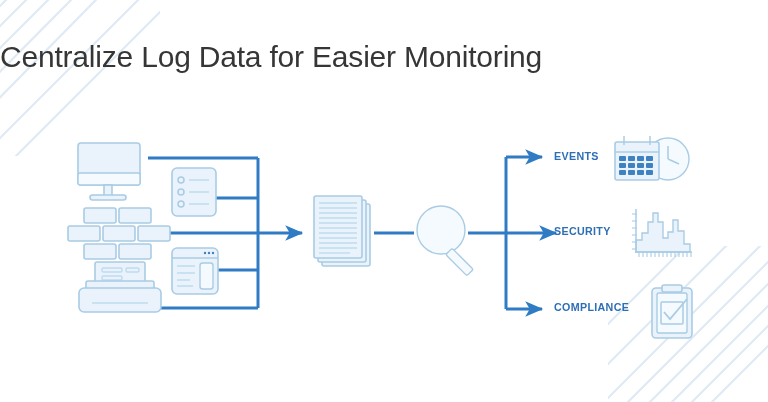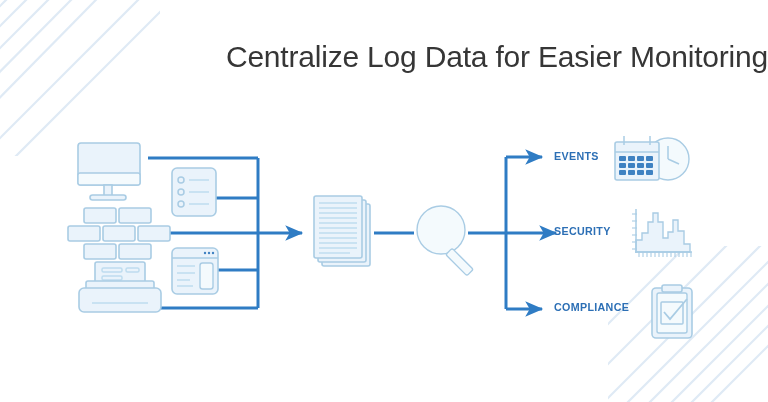--- a/index.html
+++ b/index.html
@@ -29,7 +29,7 @@
   #title{
     position:absolute;
     left:0; right:0; top:40px;
-    text-align:right;
+    text-align:left;
     font-size:30px;
     font-weight:400;
     letter-spacing:-0.2px;

